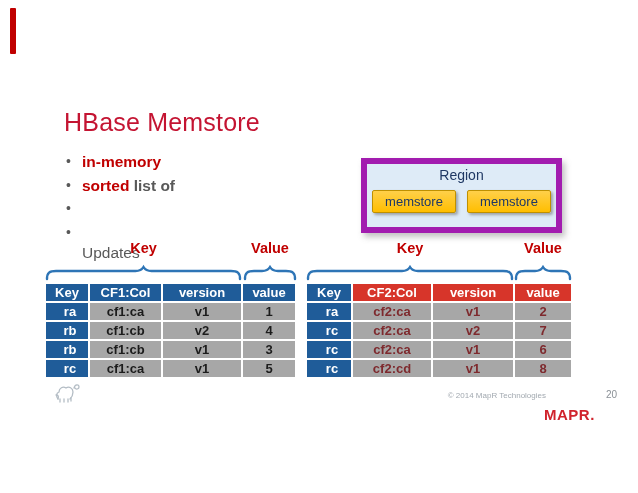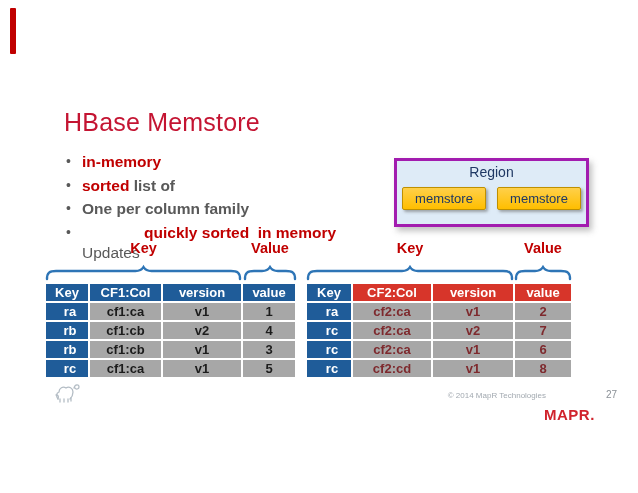--- a/index.html
+++ b/index.html
@@ -24,8 +24,8 @@
   .seg-gb{color:var(--gray-text);font-weight:bold;white-space:pre;}
   .seg-g{color:var(--gray-text);white-space:pre;margin-top:20px;}
 
-  .region-box{position:absolute;left:394px;top:158px;width:189px;height:63px;background:var(--region-bg);
-    border:3px solid #a21caf;box-shadow:3px 4px 6px rgba(120,120,120,.45);}
+  .region-box{position:absolute;left:361px;top:158px;width:189px;height:63px;background:var(--region-bg);
+    border:6px solid #a21caf;box-shadow:3px 4px 6px rgba(120,120,120,.45);}
   .region-label{position:absolute;top:3px;left:0;right:0;text-align:center;font-size:14px;color:var(--region-navy);}
   .region-buttons{position:absolute;top:26px;left:5px;right:5px;display:flex;gap:11px;}
   .memstore-btn{flex:1;height:21px;line-height:21px;text-align:center;font-size:13px;color:var(--region-navy);

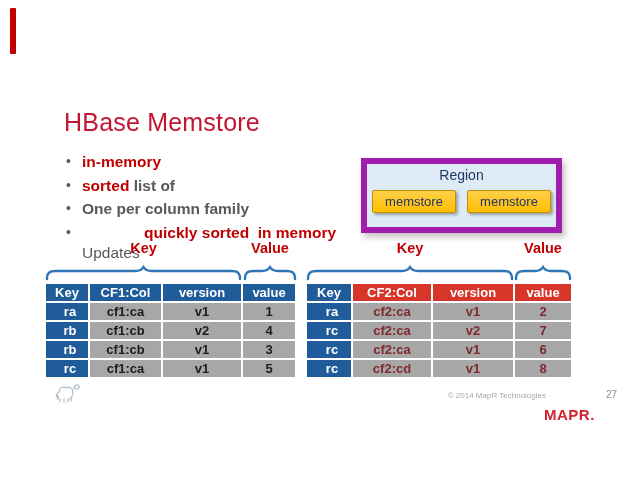--- a/index.html
+++ b/index.html
@@ -60,7 +60,7 @@
   <div class="bullets" id="bullets">
       <div class="bullet"><span class="dot">•</span><span class="seg-rb">in-memory</span></div>
       <div class="bullet"><span class="dot">•</span><span class="seg-rb">sorted</span><span class="seg-gb"> list of </span></div>
-      <div class="bullet"><span class="dot">•</span><span class="seg-gb">One per column family</span></div>
+      <div class="bullet"><span class="dot">•</span></div>
       <div class="bullet"><span class="dot">•</span><span class="seg-g">Updates </span><span class="seg-rb">quickly sorted  in memory</span></div>
     </div>
 

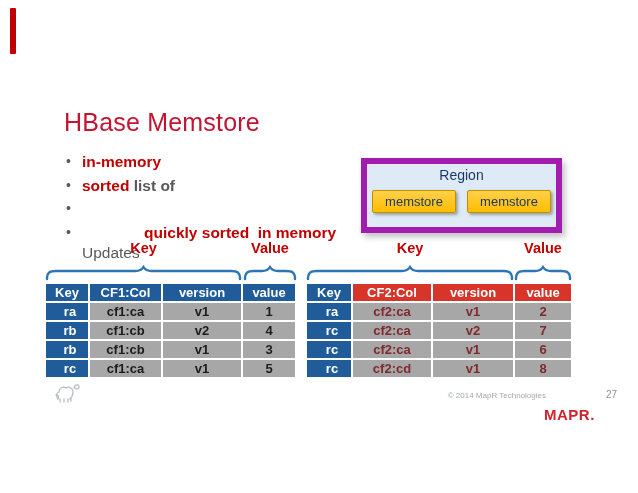--- a/index.html
+++ b/index.html
@@ -61,7 +61,7 @@
       <div class="bullet"><span class="dot">•</span><span class="seg-rb">in-memory</span></div>
       <div class="bullet"><span class="dot">•</span><span class="seg-rb">sorted</span><span class="seg-gb"> list of </span></div>
       <div class="bullet"><span class="dot">•</span></div>
-      <div class="bullet"><span class="dot">•</span><span class="seg-g">Updates </span><span class="seg-rb">quickly sorted  in memory</span></div>
+      <div class="bullet"><span class="dot">•</span><span class="seg-g">Updates </span></div>
     </div>
 
   <div class="region-box">

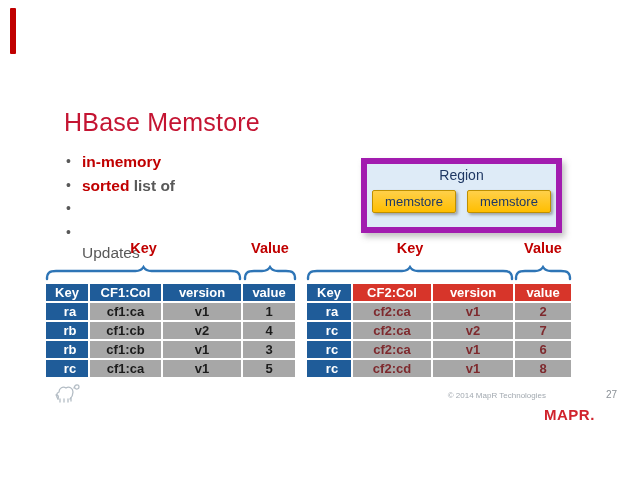--- a/index.html
+++ b/index.html
@@ -190,7 +190,7 @@
   </svg>
   <div class="copyright">© 2014 MapR Technologies</div>
   <div class="brand">MAPR.</div>
-  <div class="page-num">27</div>
+  <div class="page-num">20</div>
 </div>
 
 </body></html>

